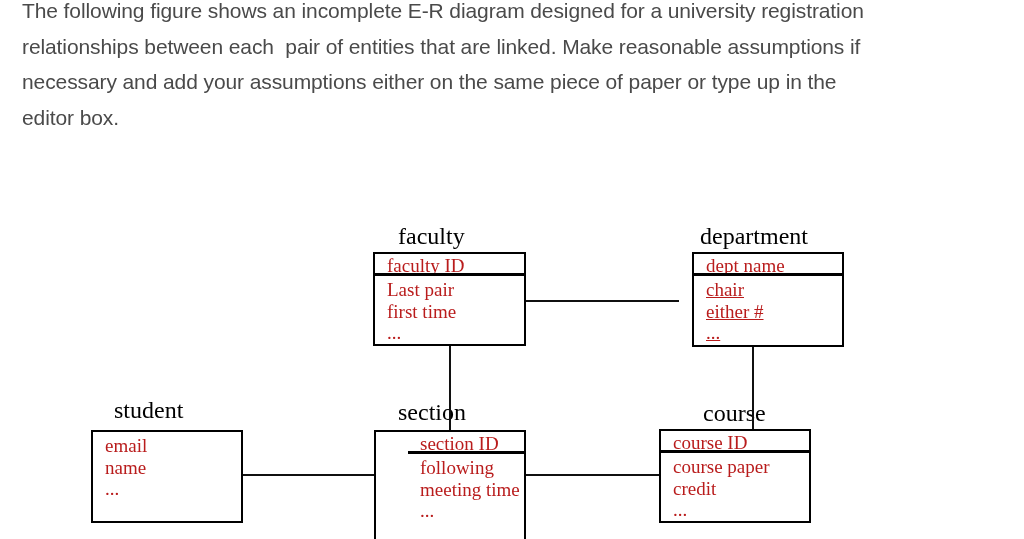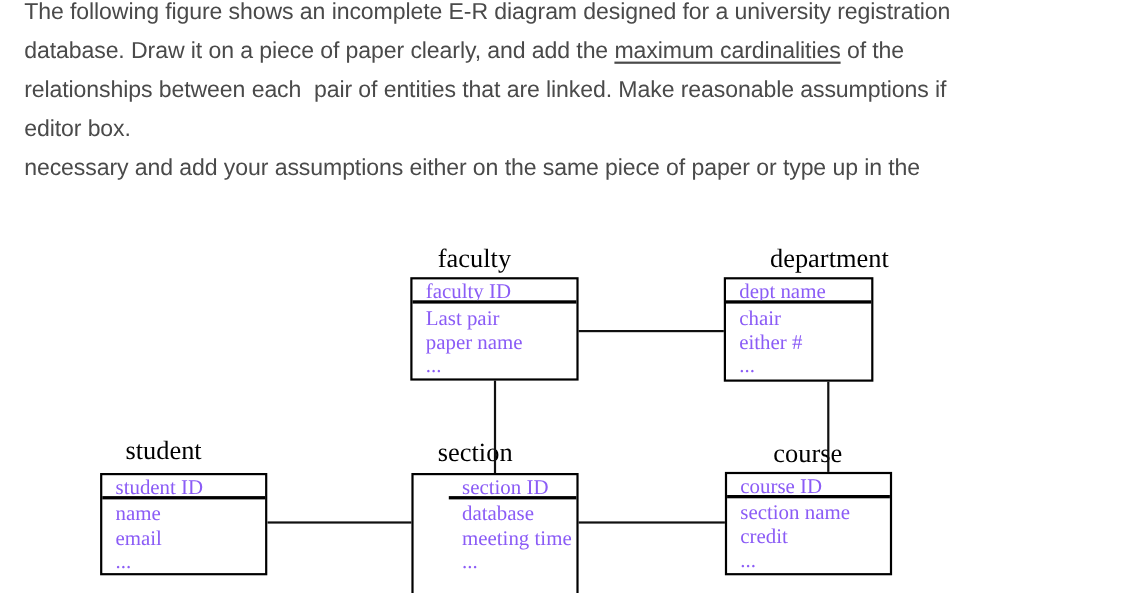--- a/index.html
+++ b/index.html
@@ -68,7 +68,6 @@
 
   <div class="instructions">
     <div class="tline">The following figure shows an incomplete E-R diagram designed for a university registration</div>
-    <div class="tline"><span>database. Draw it on a piece of paper clearly, and add the </span><span class="ul">maximum cardinalities</span><span> of the</span></div>
     <div class="tline">relationships between each  pair of entities that are linked. Make reasonable assumptions if</div>
     <div class="tline">editor box.</div>
     <div class="tline">necessary and add your assumptions either on the same piece of paper or type up in the</div>

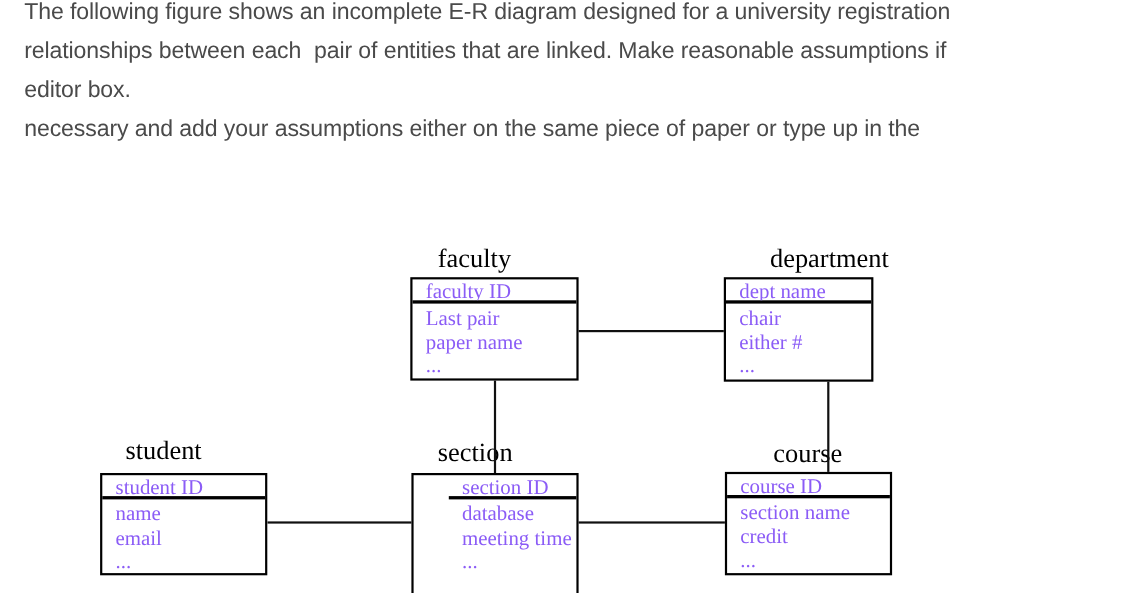--- a/index.html
+++ b/index.html
@@ -69,8 +69,8 @@
   <div class="instructions">
     <div class="tline">The following figure shows an incomplete E-R diagram designed for a university registration</div>
     <div class="tline">relationships between each  pair of entities that are linked. Make reasonable assumptions if</div>
+    <div class="tline">necessary and add your assumptions either on the same piece of paper or type up in the</div>
     <div class="tline">editor box.</div>
-    <div class="tline">necessary and add your assumptions either on the same piece of paper or type up in the</div>
   </div>
 
   <div>

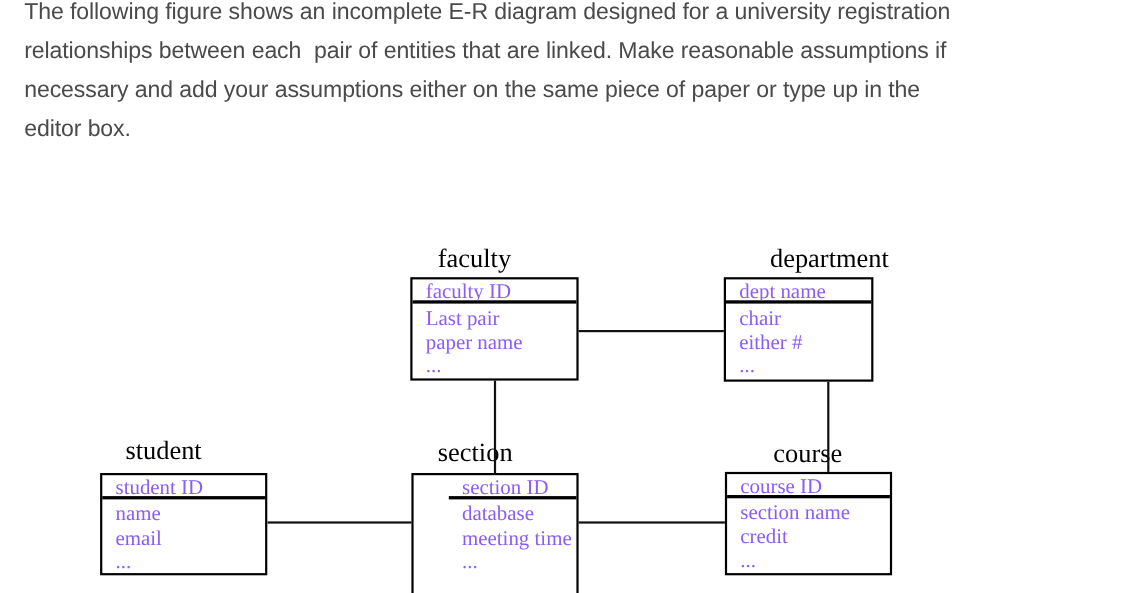--- a/index.html
+++ b/index.html
@@ -37,7 +37,7 @@
     position:absolute; z-index:3;
     border:2px solid #000; background:#ffffff;
     font-family:"Liberation Serif", serif;
-    font-size:19px; color:#8b5cf6;
+    font-size:19px; color:#b91c1c;
   }
   .b-faculty    { left:373px; top:252px; width:153px; height:94px; }
   .b-department { left:658px; top:252px; width:136px; height:95px; }

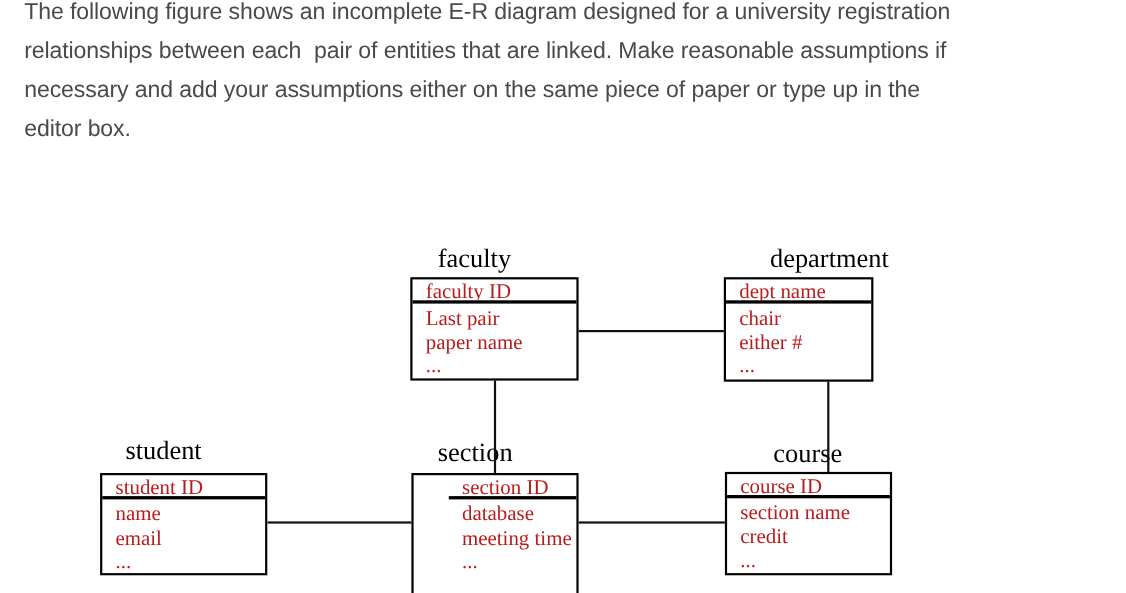--- a/index.html
+++ b/index.html
@@ -40,7 +40,7 @@
     font-size:19px; color:#b91c1c;
   }
   .b-faculty    { left:373px; top:252px; width:153px; height:94px; }
-  .b-department { left:658px; top:252px; width:136px; height:95px; }
+  .b-department { left:692px; top:252px; width:152px; height:95px;text-decoration:underline; }
   .b-student    { left:91px;  top:430px; width:152px; height:93px; }
   .b-section    { left:374px; top:430px; width:152px; height:121px;padding-left:32px; }
   .b-course     { left:659px; top:429px; width:152px; height:94px; }

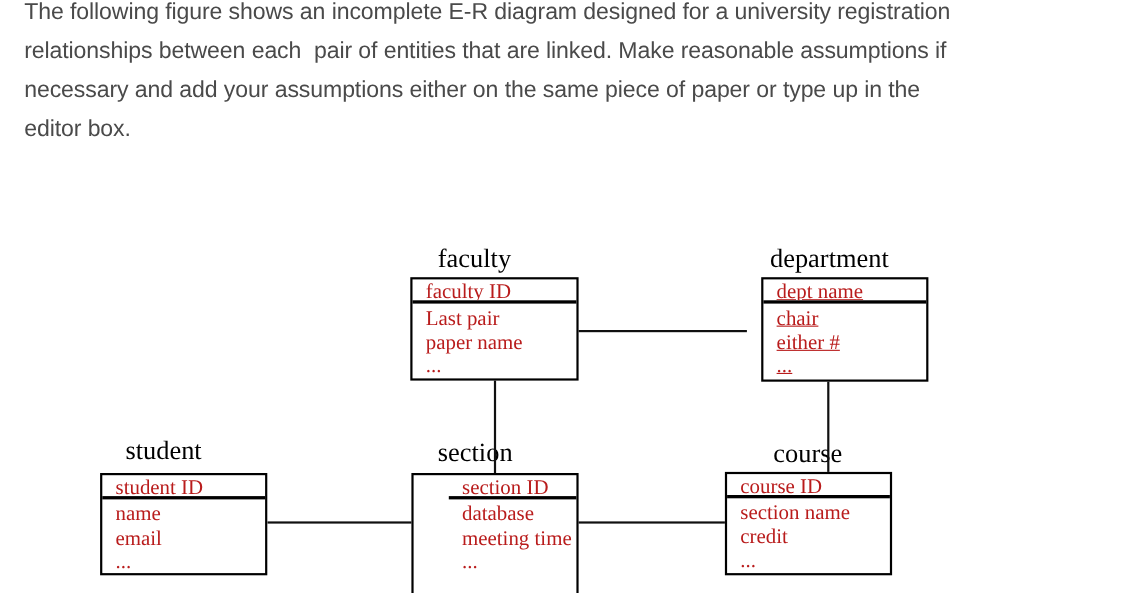--- a/index.html
+++ b/index.html
@@ -91,7 +91,7 @@
       <div class="key-row">faculty ID</div>
       <div class="attrs">
         <div class="attr">Last pair</div>
-        <div class="attr">paper name</div>
+        <div class="attr">first time</div>
         <div class="attr">...</div>
       </div>
     </div>

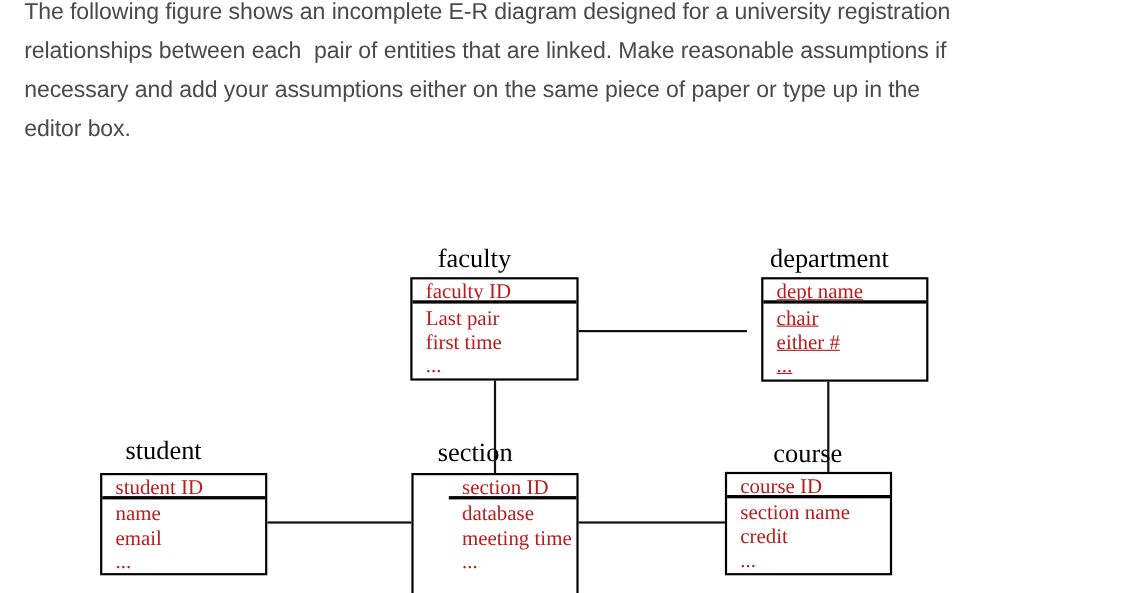--- a/index.html
+++ b/index.html
@@ -106,7 +106,6 @@
     </div>
 
     <div class="entity-box b-student">
-      <div class="key-row">student ID</div>
       <div class="attrs">
         <div class="attr">name</div>
         <div class="attr">email</div>

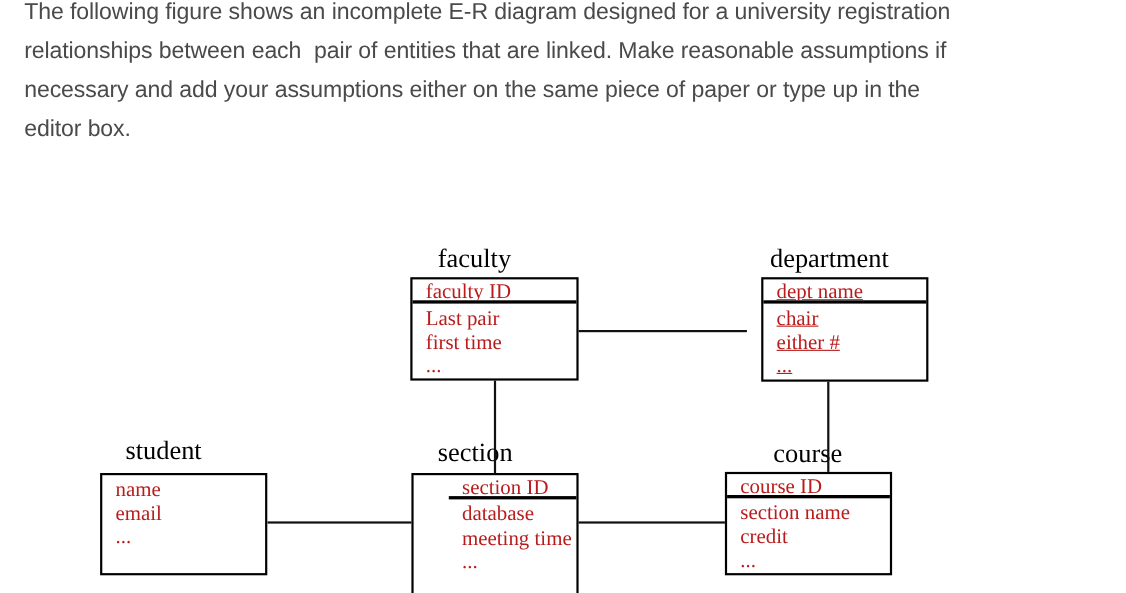--- a/index.html
+++ b/index.html
@@ -107,8 +107,8 @@
 
     <div class="entity-box b-student">
       <div class="attrs">
+        <div class="attr">email</div>
         <div class="attr">name</div>
-        <div class="attr">email</div>
         <div class="attr">...</div>
       </div>
     </div>

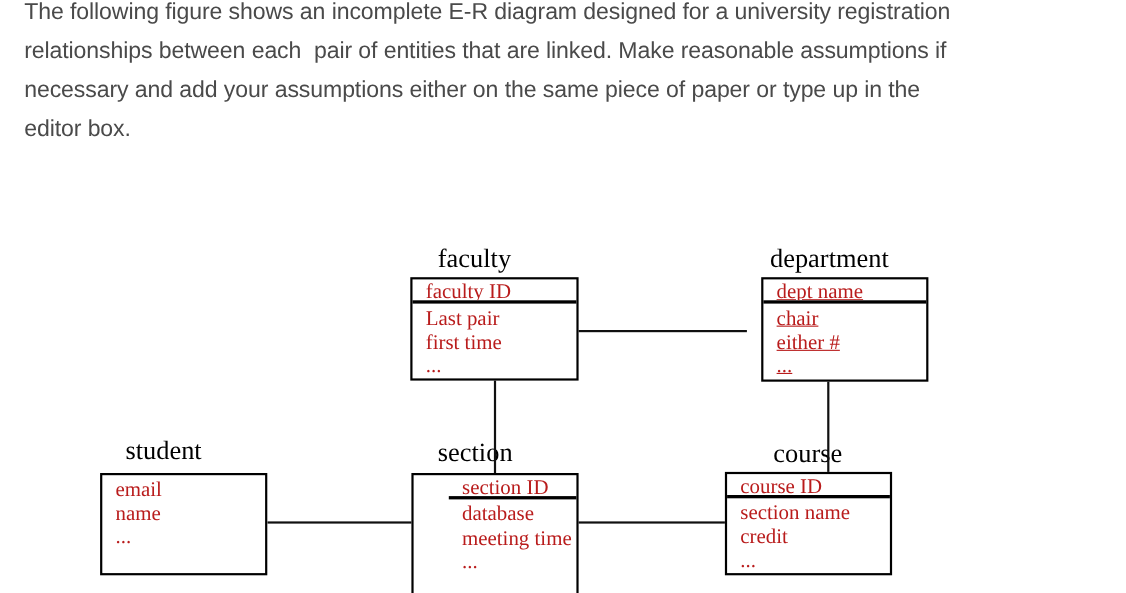--- a/index.html
+++ b/index.html
@@ -116,7 +116,7 @@
     <div class="entity-box b-section">
       <div class="key-row">section ID</div>
       <div class="attrs">
-        <div class="attr">database</div>
+        <div class="attr">following</div>
         <div class="attr">meeting time</div>
         <div class="attr">...</div>
       </div>

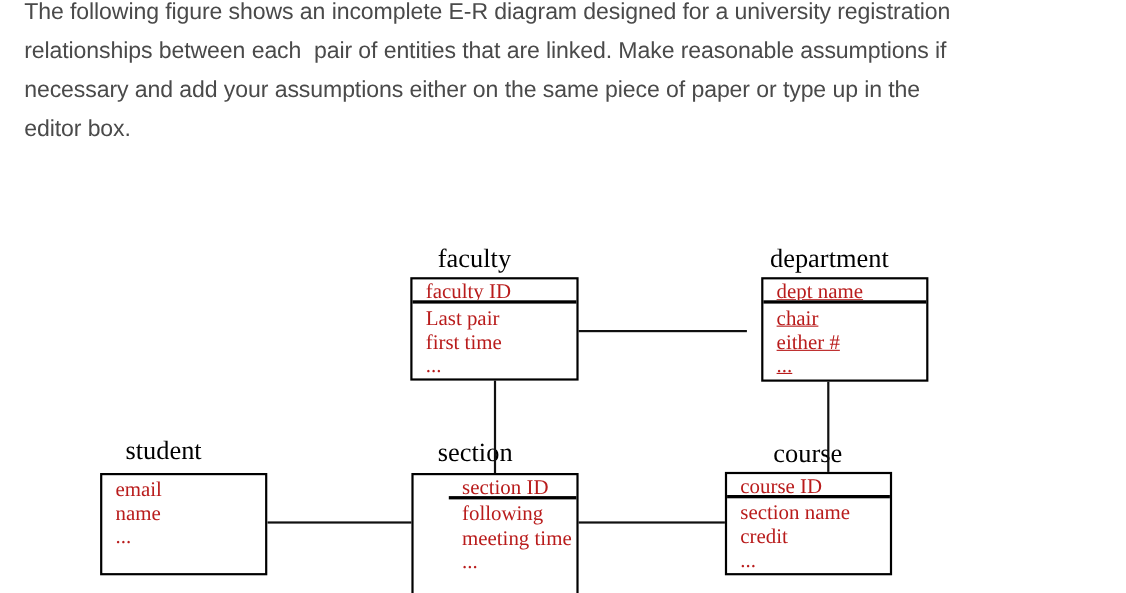--- a/index.html
+++ b/index.html
@@ -125,7 +125,7 @@
     <div class="entity-box b-course">
       <div class="key-row">course ID</div>
       <div class="attrs">
-        <div class="attr">section name</div>
+        <div class="attr">course paper</div>
         <div class="attr">credit</div>
         <div class="attr">...</div>
       </div>

